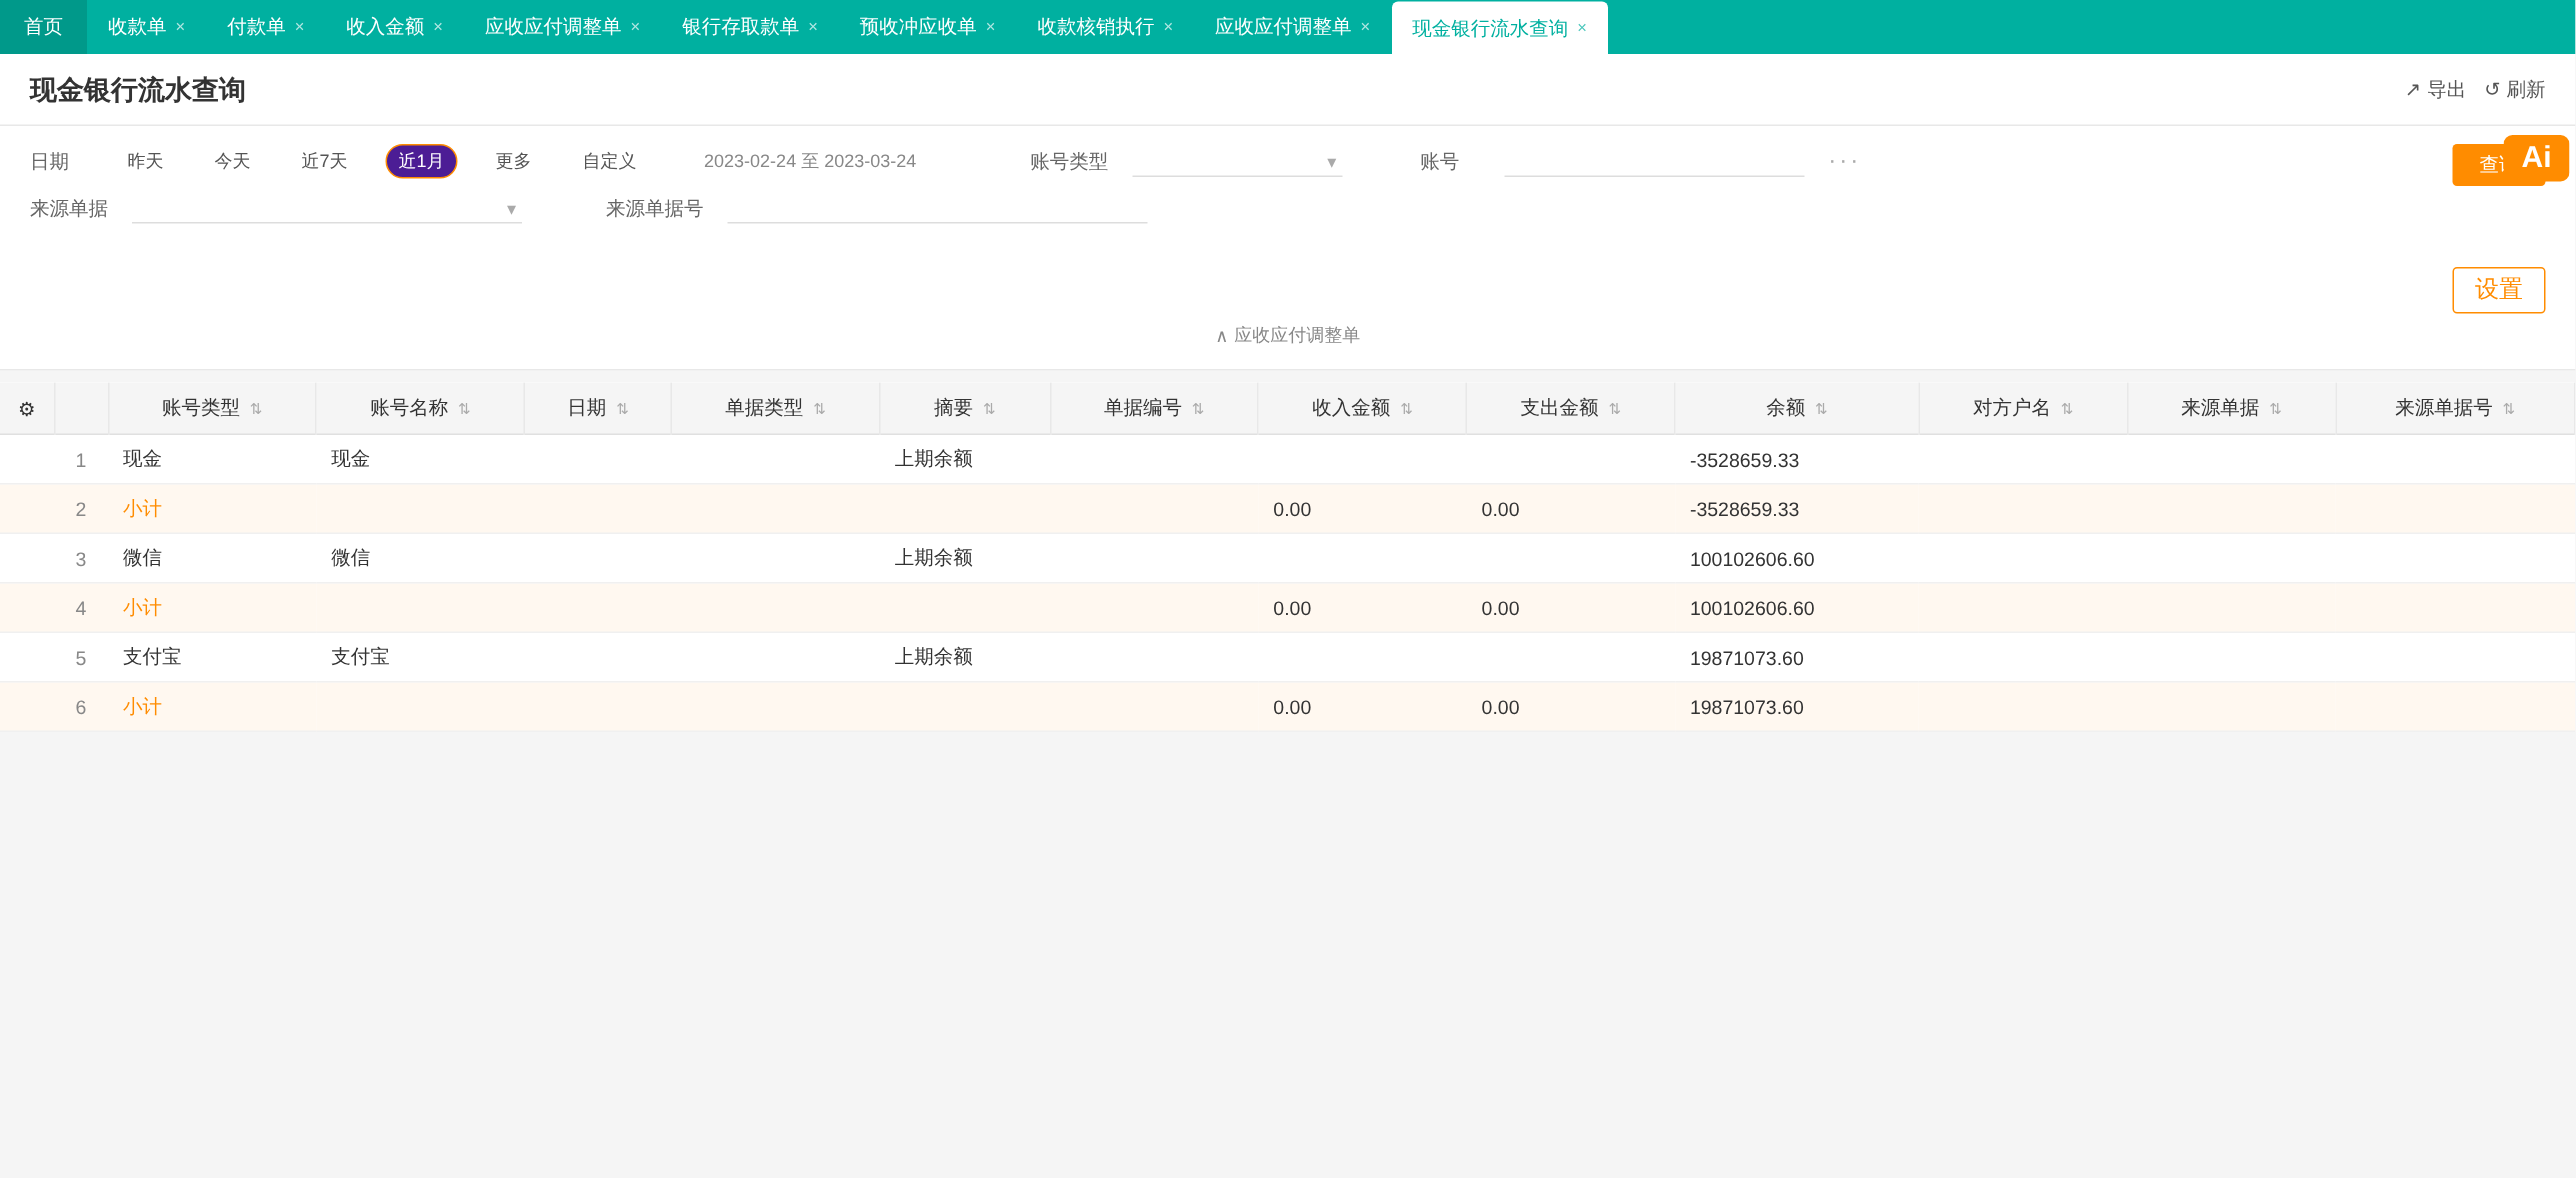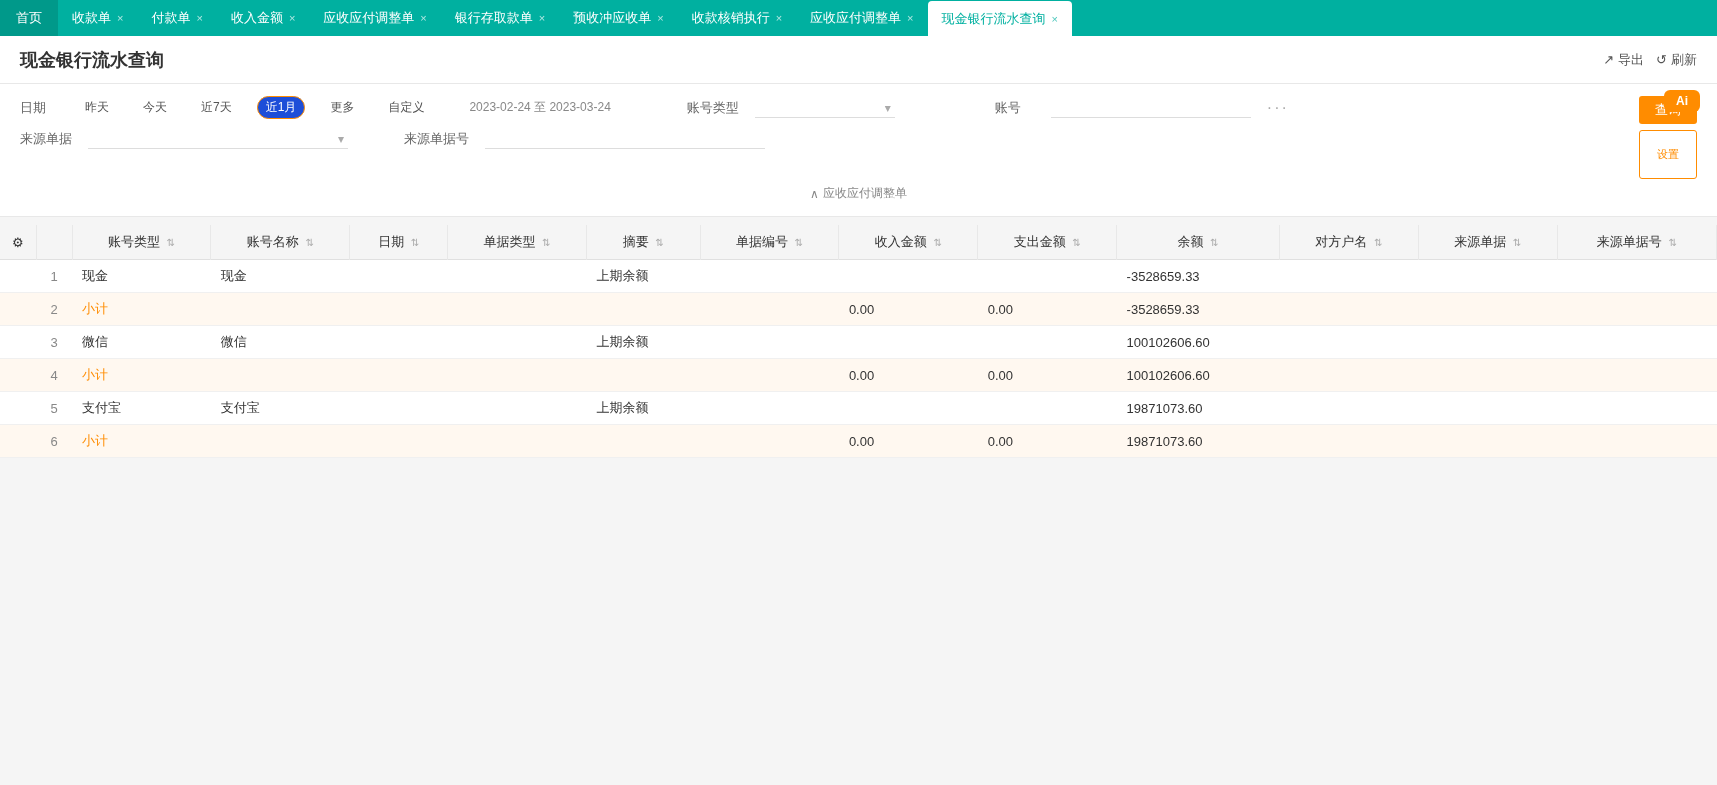--- a/index.html
+++ b/index.html
@@ -105,7 +105,7 @@
       border: 1px solid transparent;
     }
     .date-btn.active {
-      background: #1d4ed8;
+      background: #4c1d95;
       color: #fff;
       border-color: #ff8c00;
     }

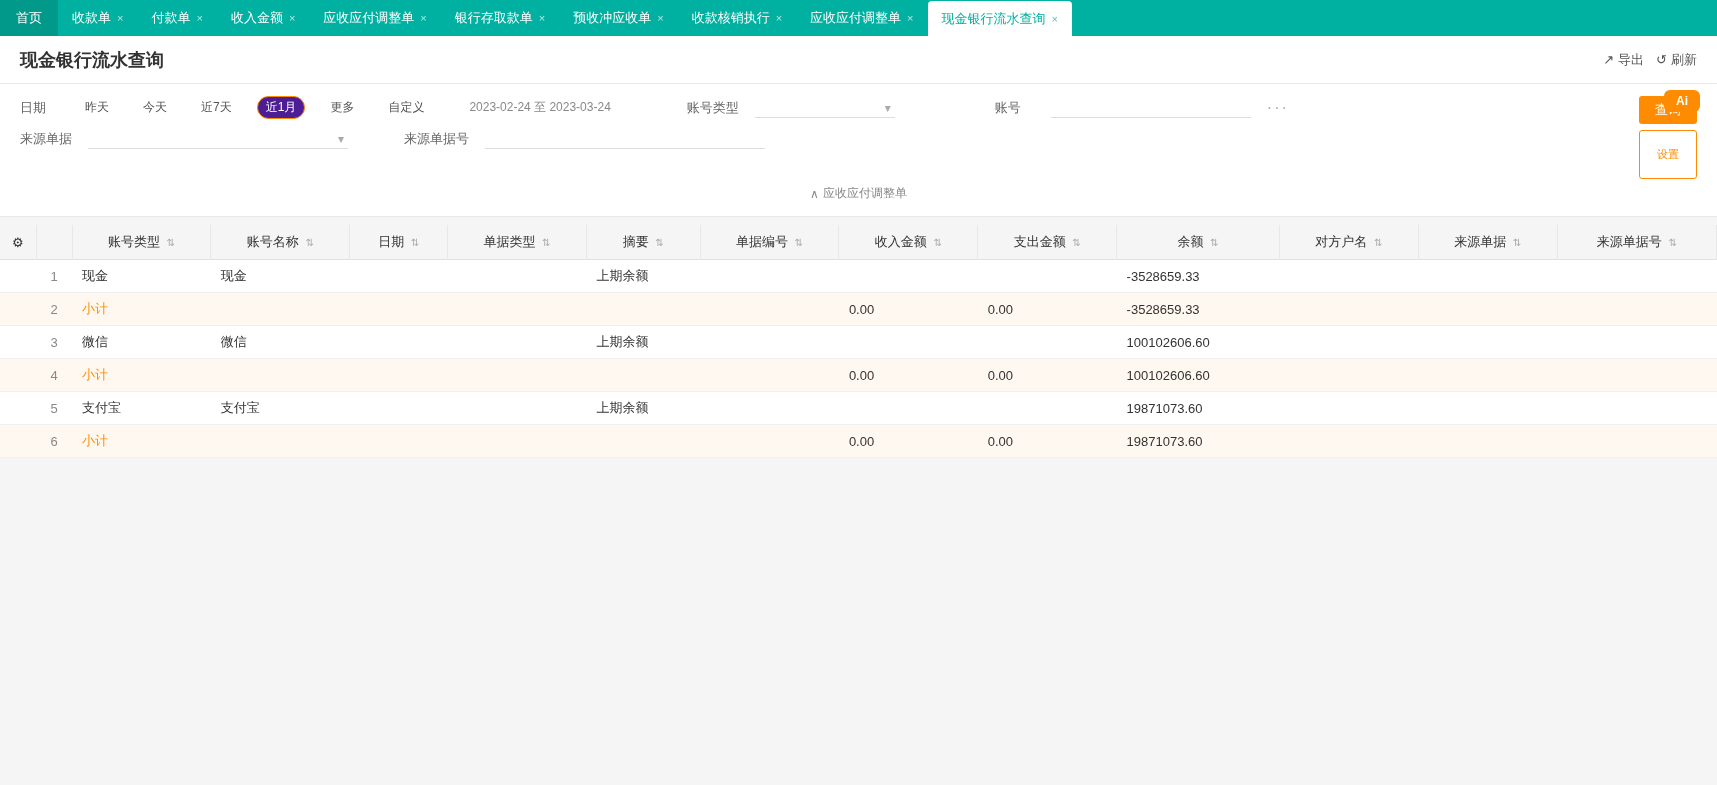--- a/index.html
+++ b/index.html
@@ -342,7 +342,7 @@
           <span class="arrow">▾</span>
         </div>
 
-        <span class="filter-label" style="margin-left:84px;">账号</span>
+        <span class="filter-label" style="margin-left:36px;">账号</span>
         <input class="filter-input" style="min-width: 200px;">
         <span class="more-dots">···</span>
       </div>

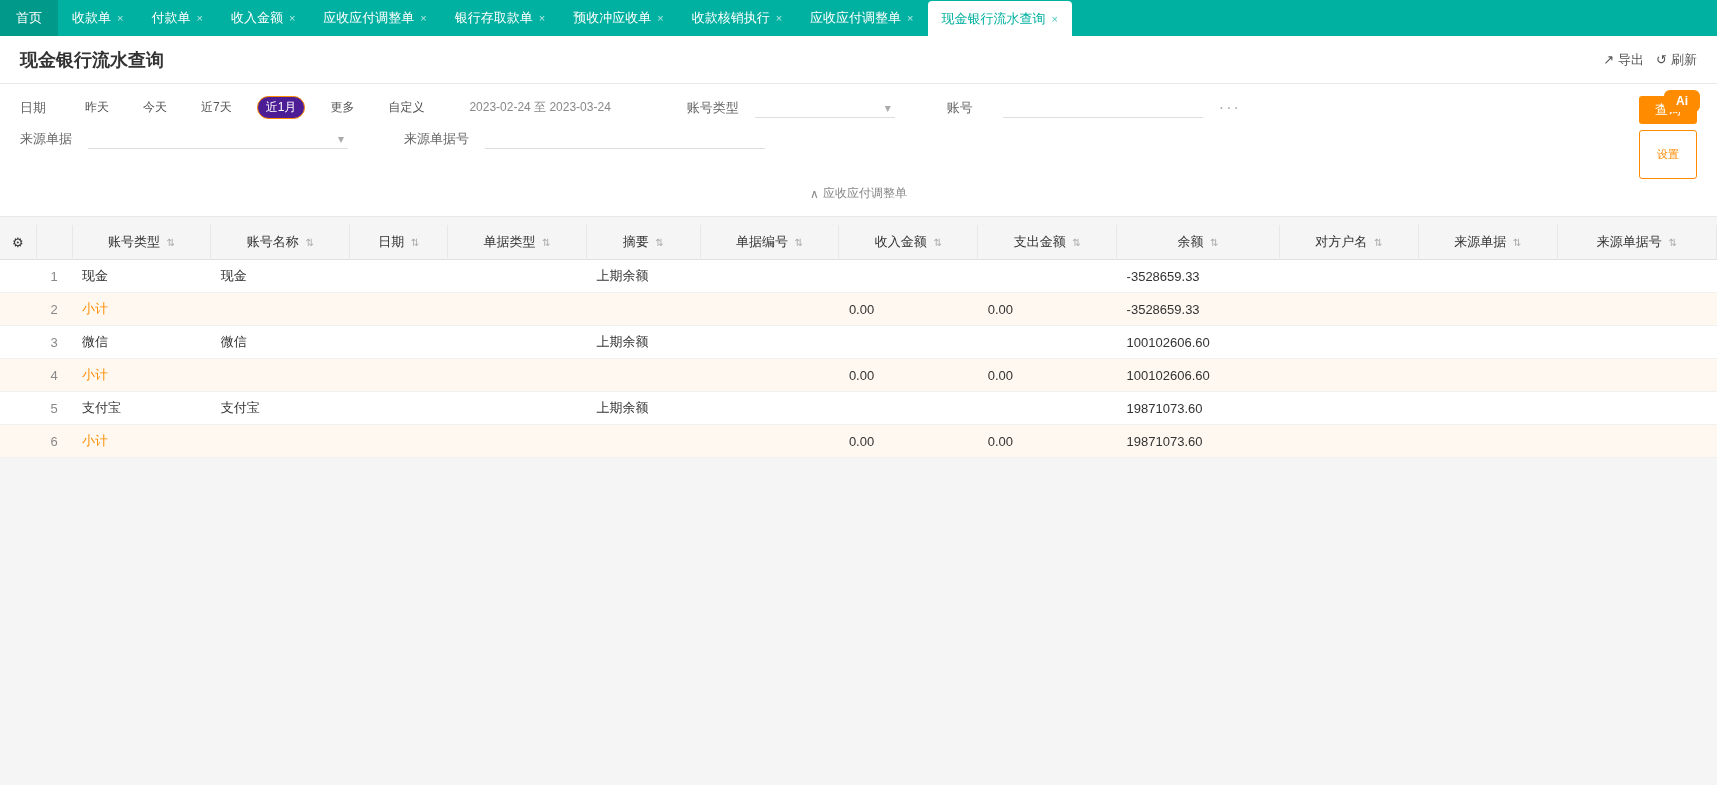--- a/index.html
+++ b/index.html
@@ -247,13 +247,13 @@
     
     .ai-badge {
       position: fixed;
-      right: 17px;
+      right: 4px;
       top: 90px;
       background: #ff8c00;
       color: #fff;
       border-radius: 6px;
       padding: 4px 12px;
-      font-size: 12px;
+      font-size: 20px;
       font-weight: bold;
       cursor: pointer;
       z-index: 100;

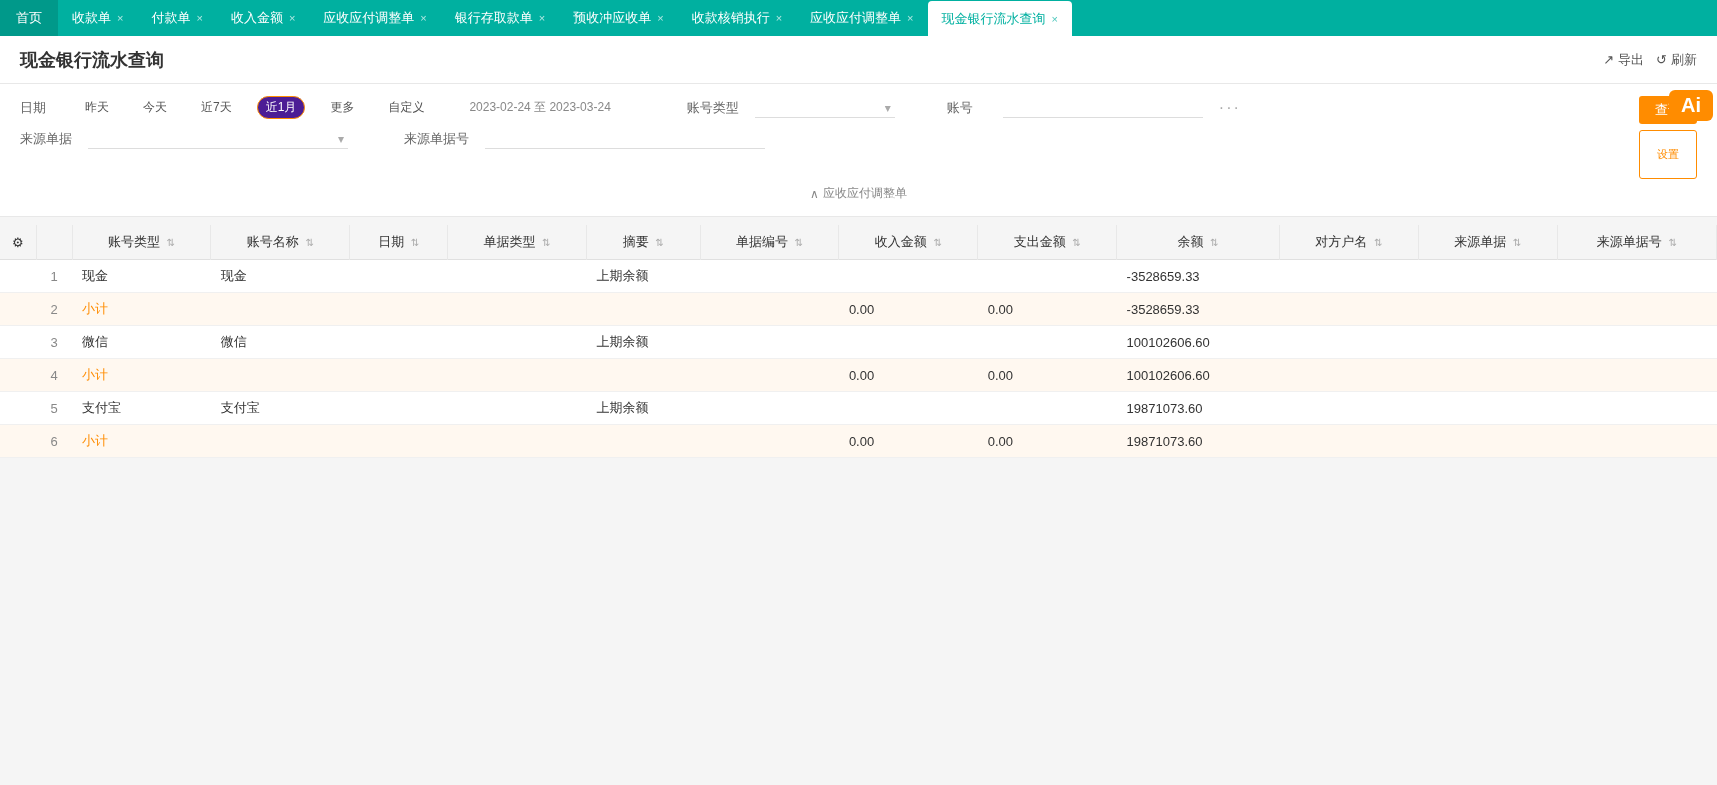--- a/index.html
+++ b/index.html
@@ -168,9 +168,10 @@
       color: #ff8c00;
       border: 1px solid #ff8c00;
       border-radius: 3px;
-      padding: 16px 14px;
-      cursor: pointer;
-      font-size: 11px;
+      padding: 4px 14px;
+      cursor: pointer;
+      font-size: 16px;
+      margin-top: 48px;
     }
     .right-btns {
       display: flex;

